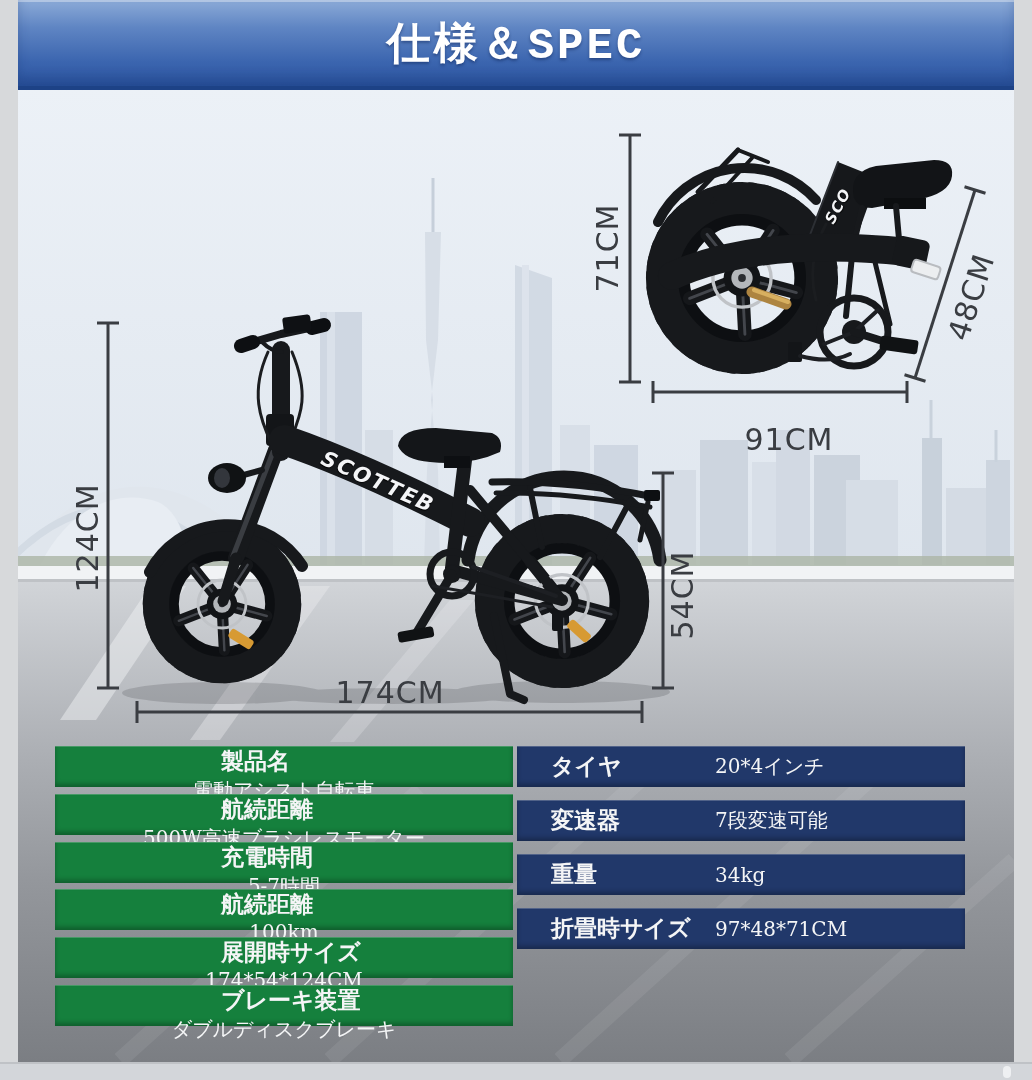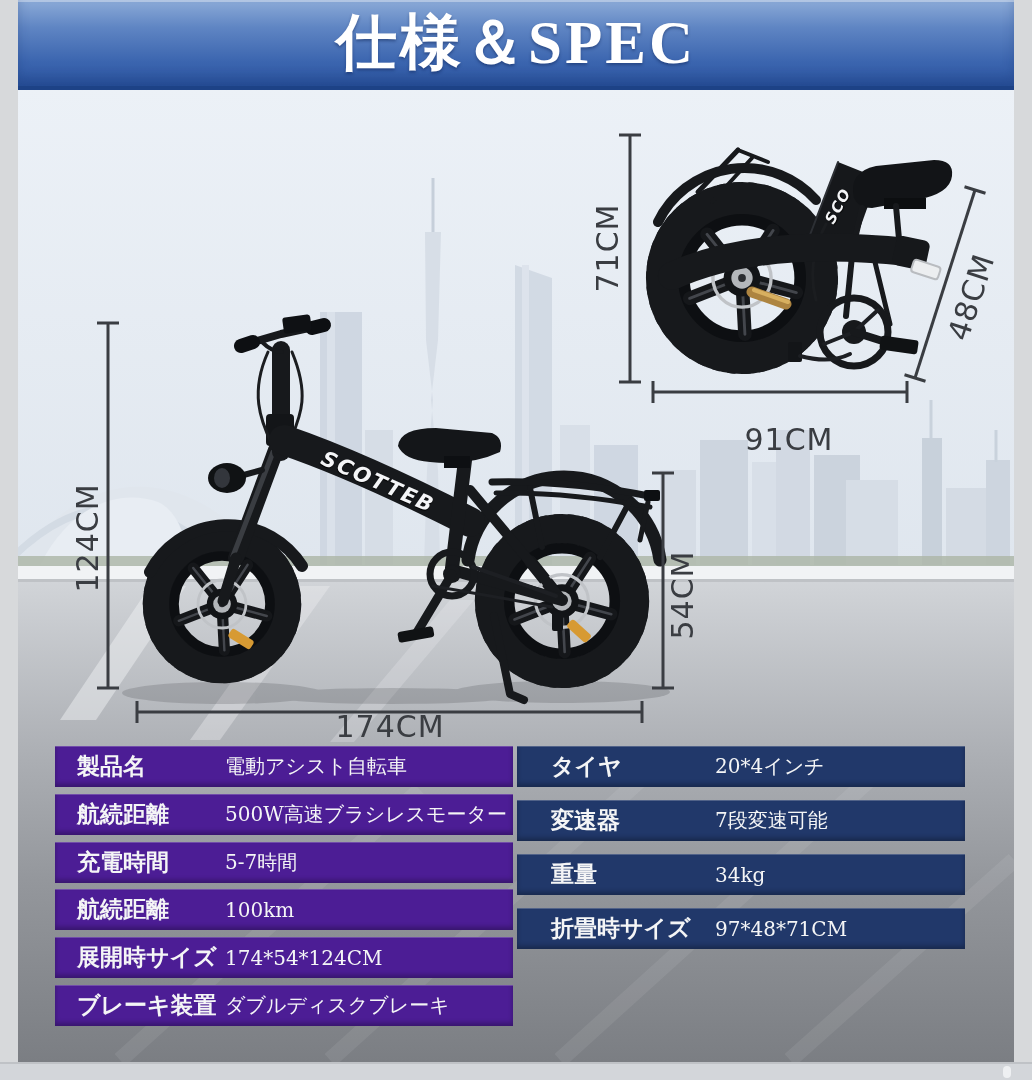--- a/index.html
+++ b/index.html
@@ -12,8 +12,8 @@
     border-bottom:4px solid #1d4286;
     box-shadow:inset 0 2px 0 rgba(255,255,255,.35), inset 0 -8px 12px rgba(10,40,100,.25);
     display:flex;align-items:center;justify-content:center;}
-  .banner-title{color:#ffffff;font-family:Liberation Serif, serif;font-weight:bold;
-    font-size:61px;letter-spacing:3px;text-shadow:0 2px 3px rgba(10,30,80,.45);}
+  .banner-title{color:#ffffff;font-family:Liberation Mono, monospace;font-weight:bold;
+    font-size:44px;letter-spacing:3px;text-shadow:0 2px 3px rgba(10,30,80,.45);}
   
   .margin-strip{position:absolute;top:0;width:18px;height:1062px;background:#d7d9db;z-index:5;}
   .margin-left{left:0;}.margin-right{left:1014px;}

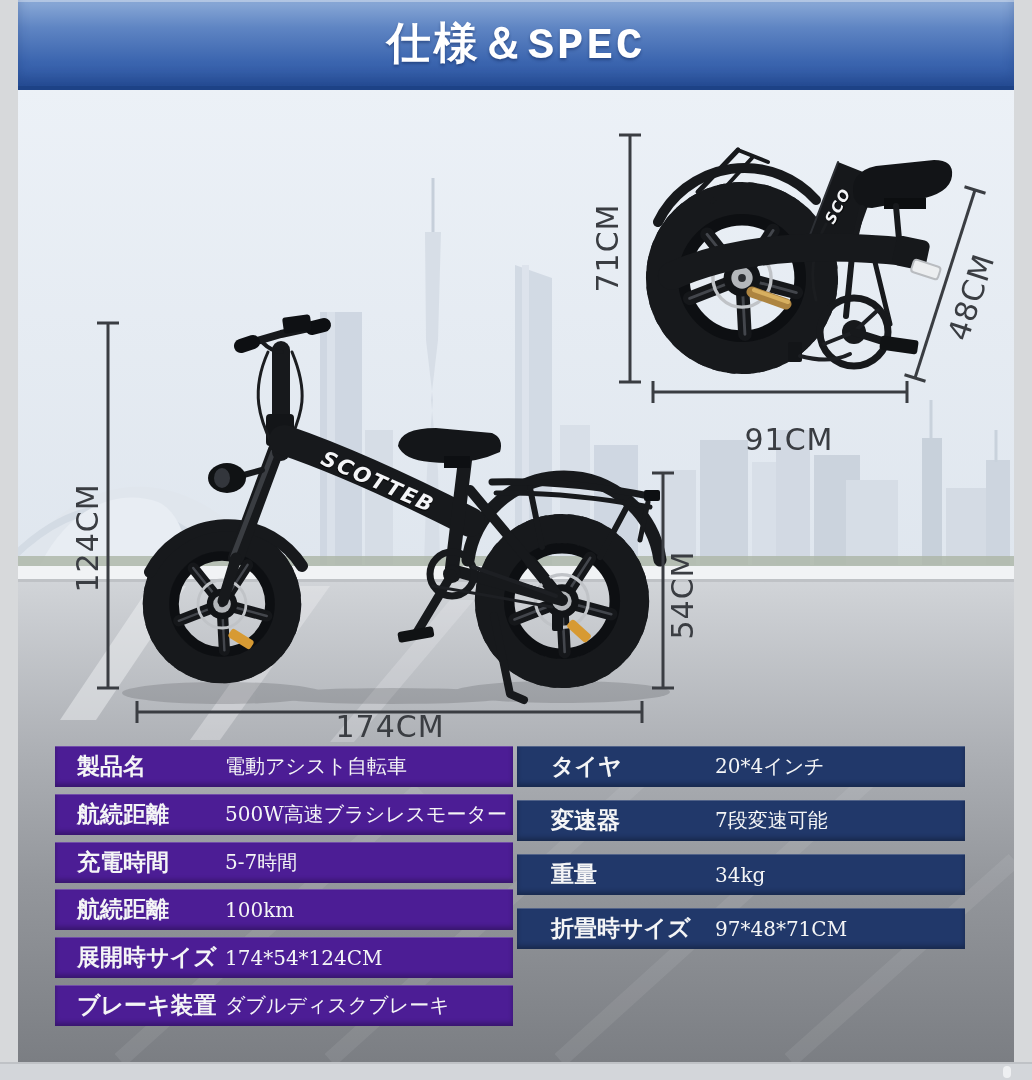--- a/index.html
+++ b/index.html
@@ -275,7 +275,7 @@
   </div>
 
   <div class="dim r90" style="left:87px;top:538px;">124CM</div>
-  <div class="dim" style="left:390px;top:726px;">174CM</div>
+  <div class="dim" style="left:390px;top:692px;">174CM</div>
   <div class="dim r90" style="left:682px;top:595px;">54CM</div>
   <div class="dim r90" style="left:607px;top:248px;">71CM</div>
   <div class="dim r72" style="left:971px;top:297px;">48CM</div>

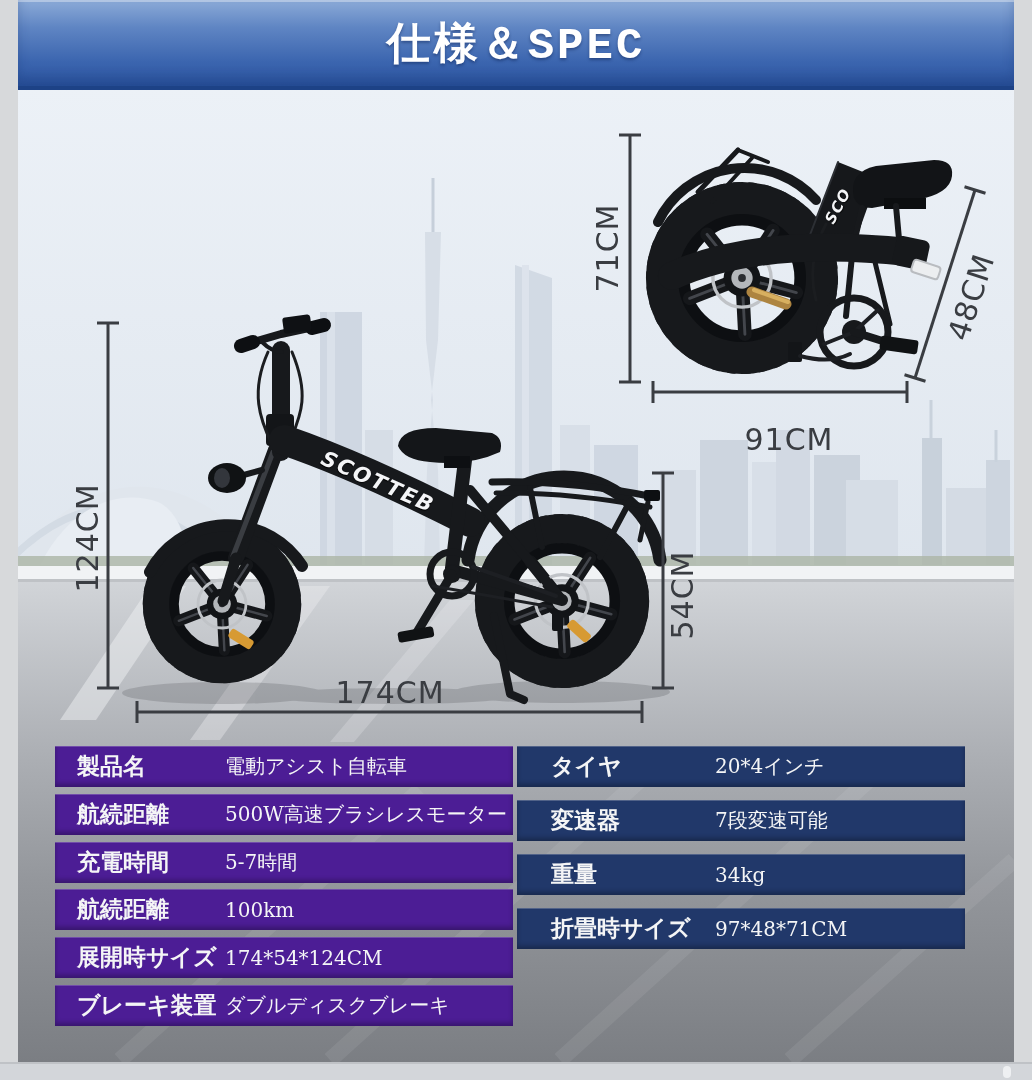--- a/index.html
+++ b/index.html
@@ -40,7 +40,7 @@
   .spec-row{height:41px;display:flex;align-items:center;
     font-family:"DejaVu Serif",serif;color:#f4f5f6;
     box-shadow:inset 0 1px 0 rgba(255,255,255,.22), inset 0 -3px 5px rgba(0,0,0,.28);}
-  .spec-left .spec-row{background:#4c1d95;}
+  .spec-left .spec-row{background:#15803d;flex-direction:column;}
   .spec-right .spec-row{background:#21386a;}
   .spec-label{font-weight:bold;font-size:23px;flex:0 0 auto;}
   .spec-left .spec-label{padding-left:22px;width:148px;}

